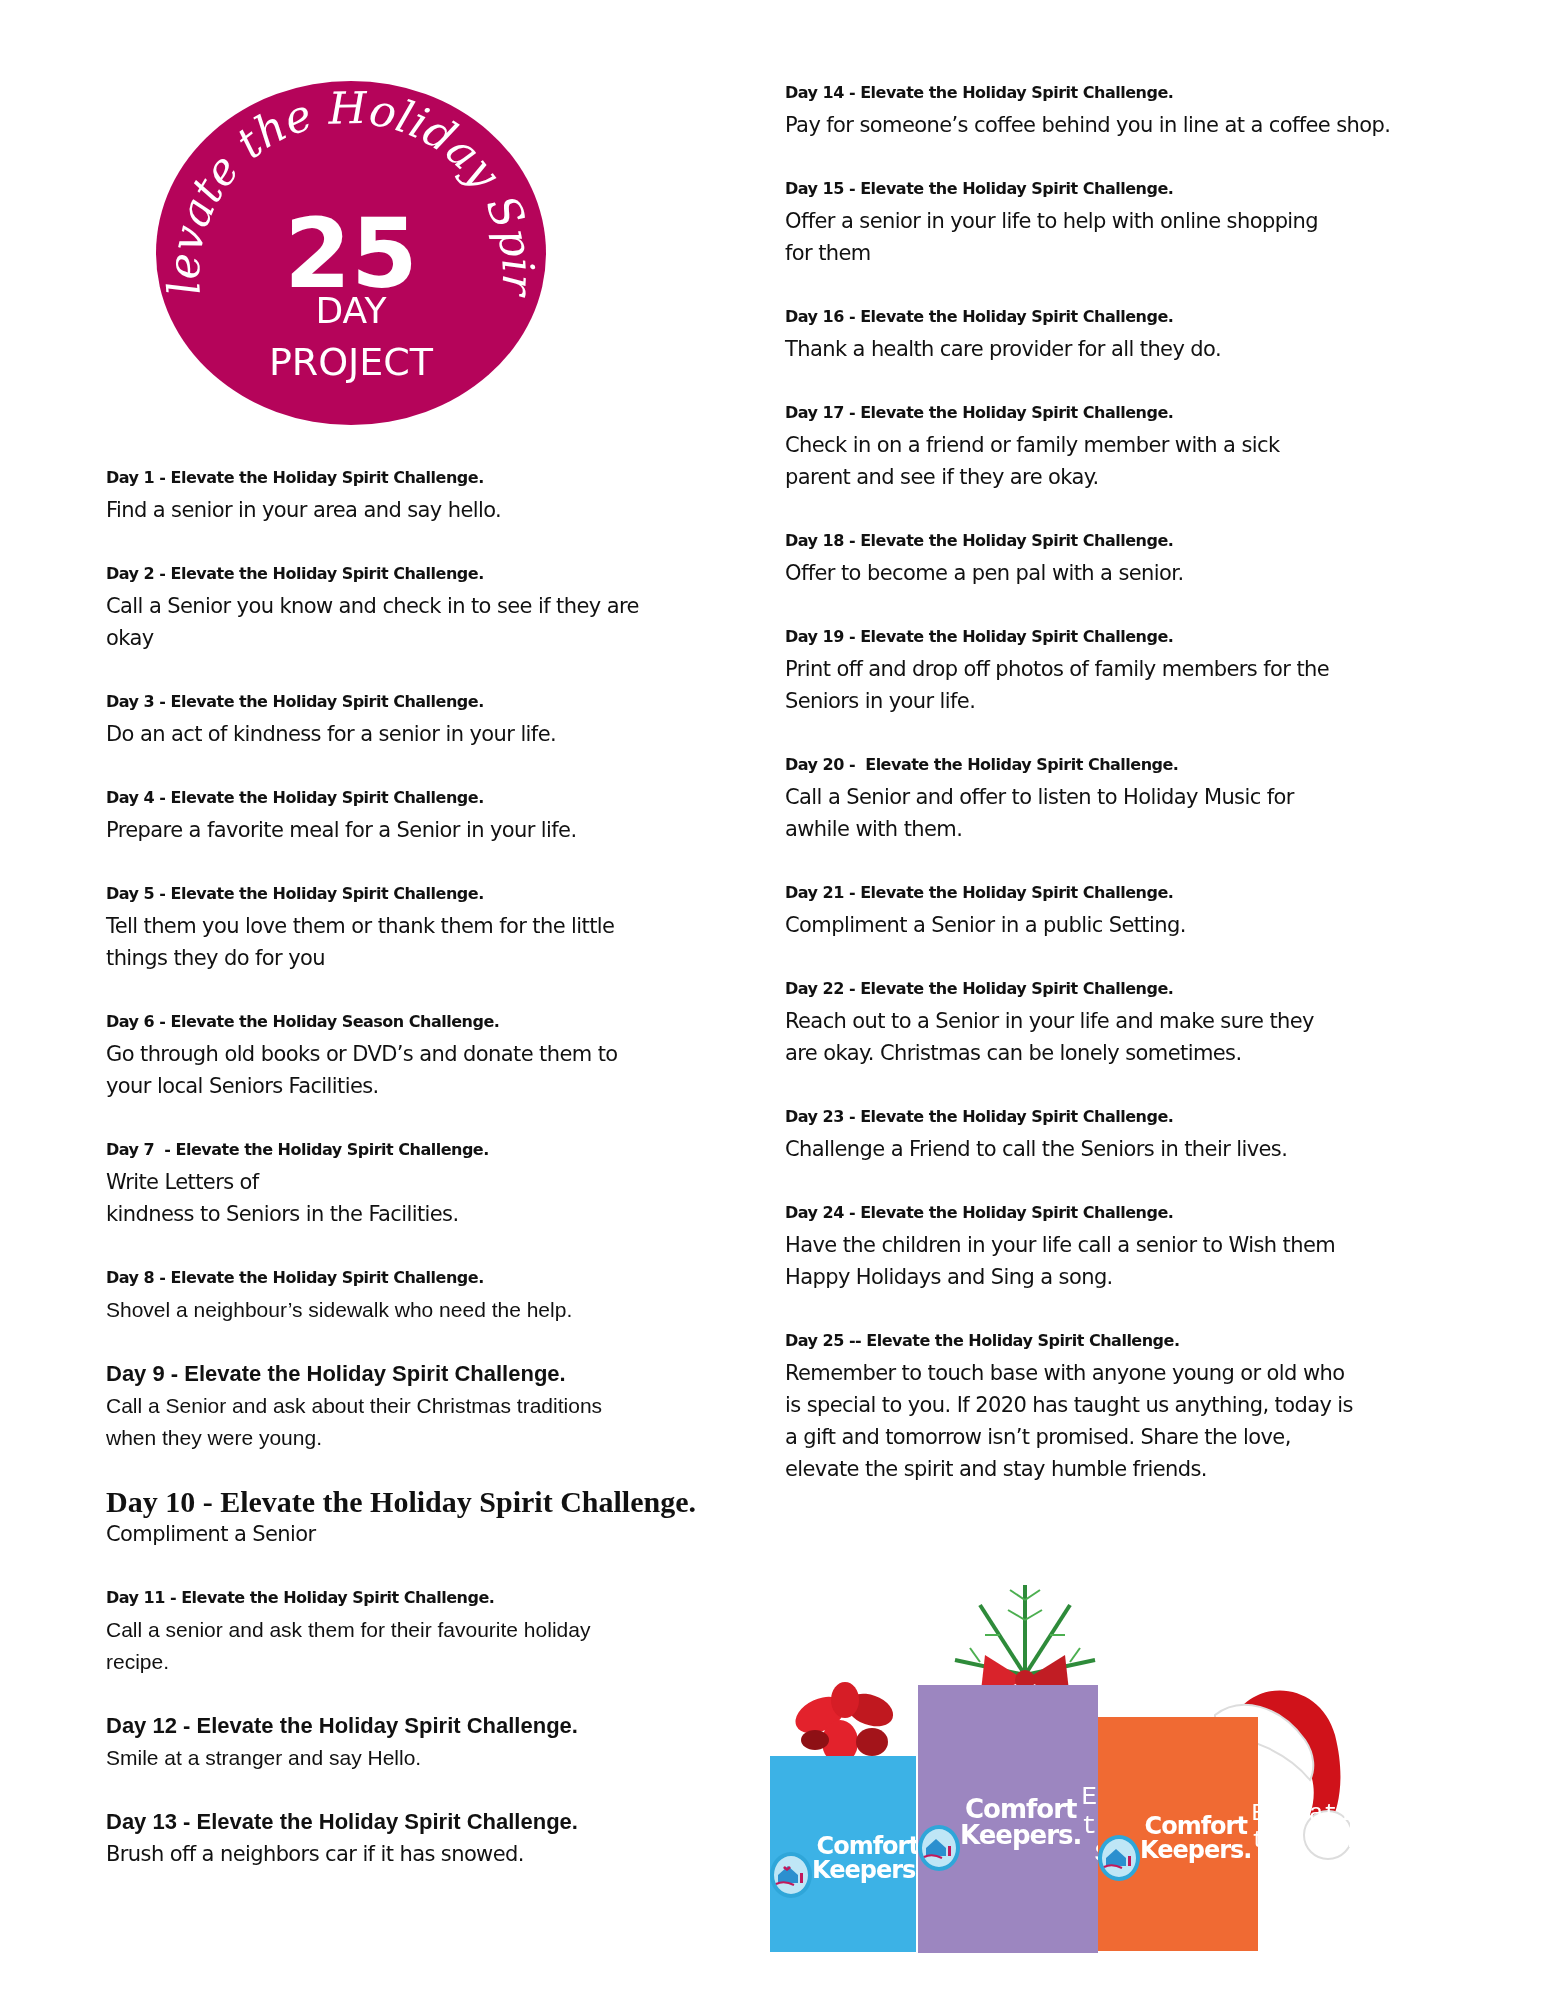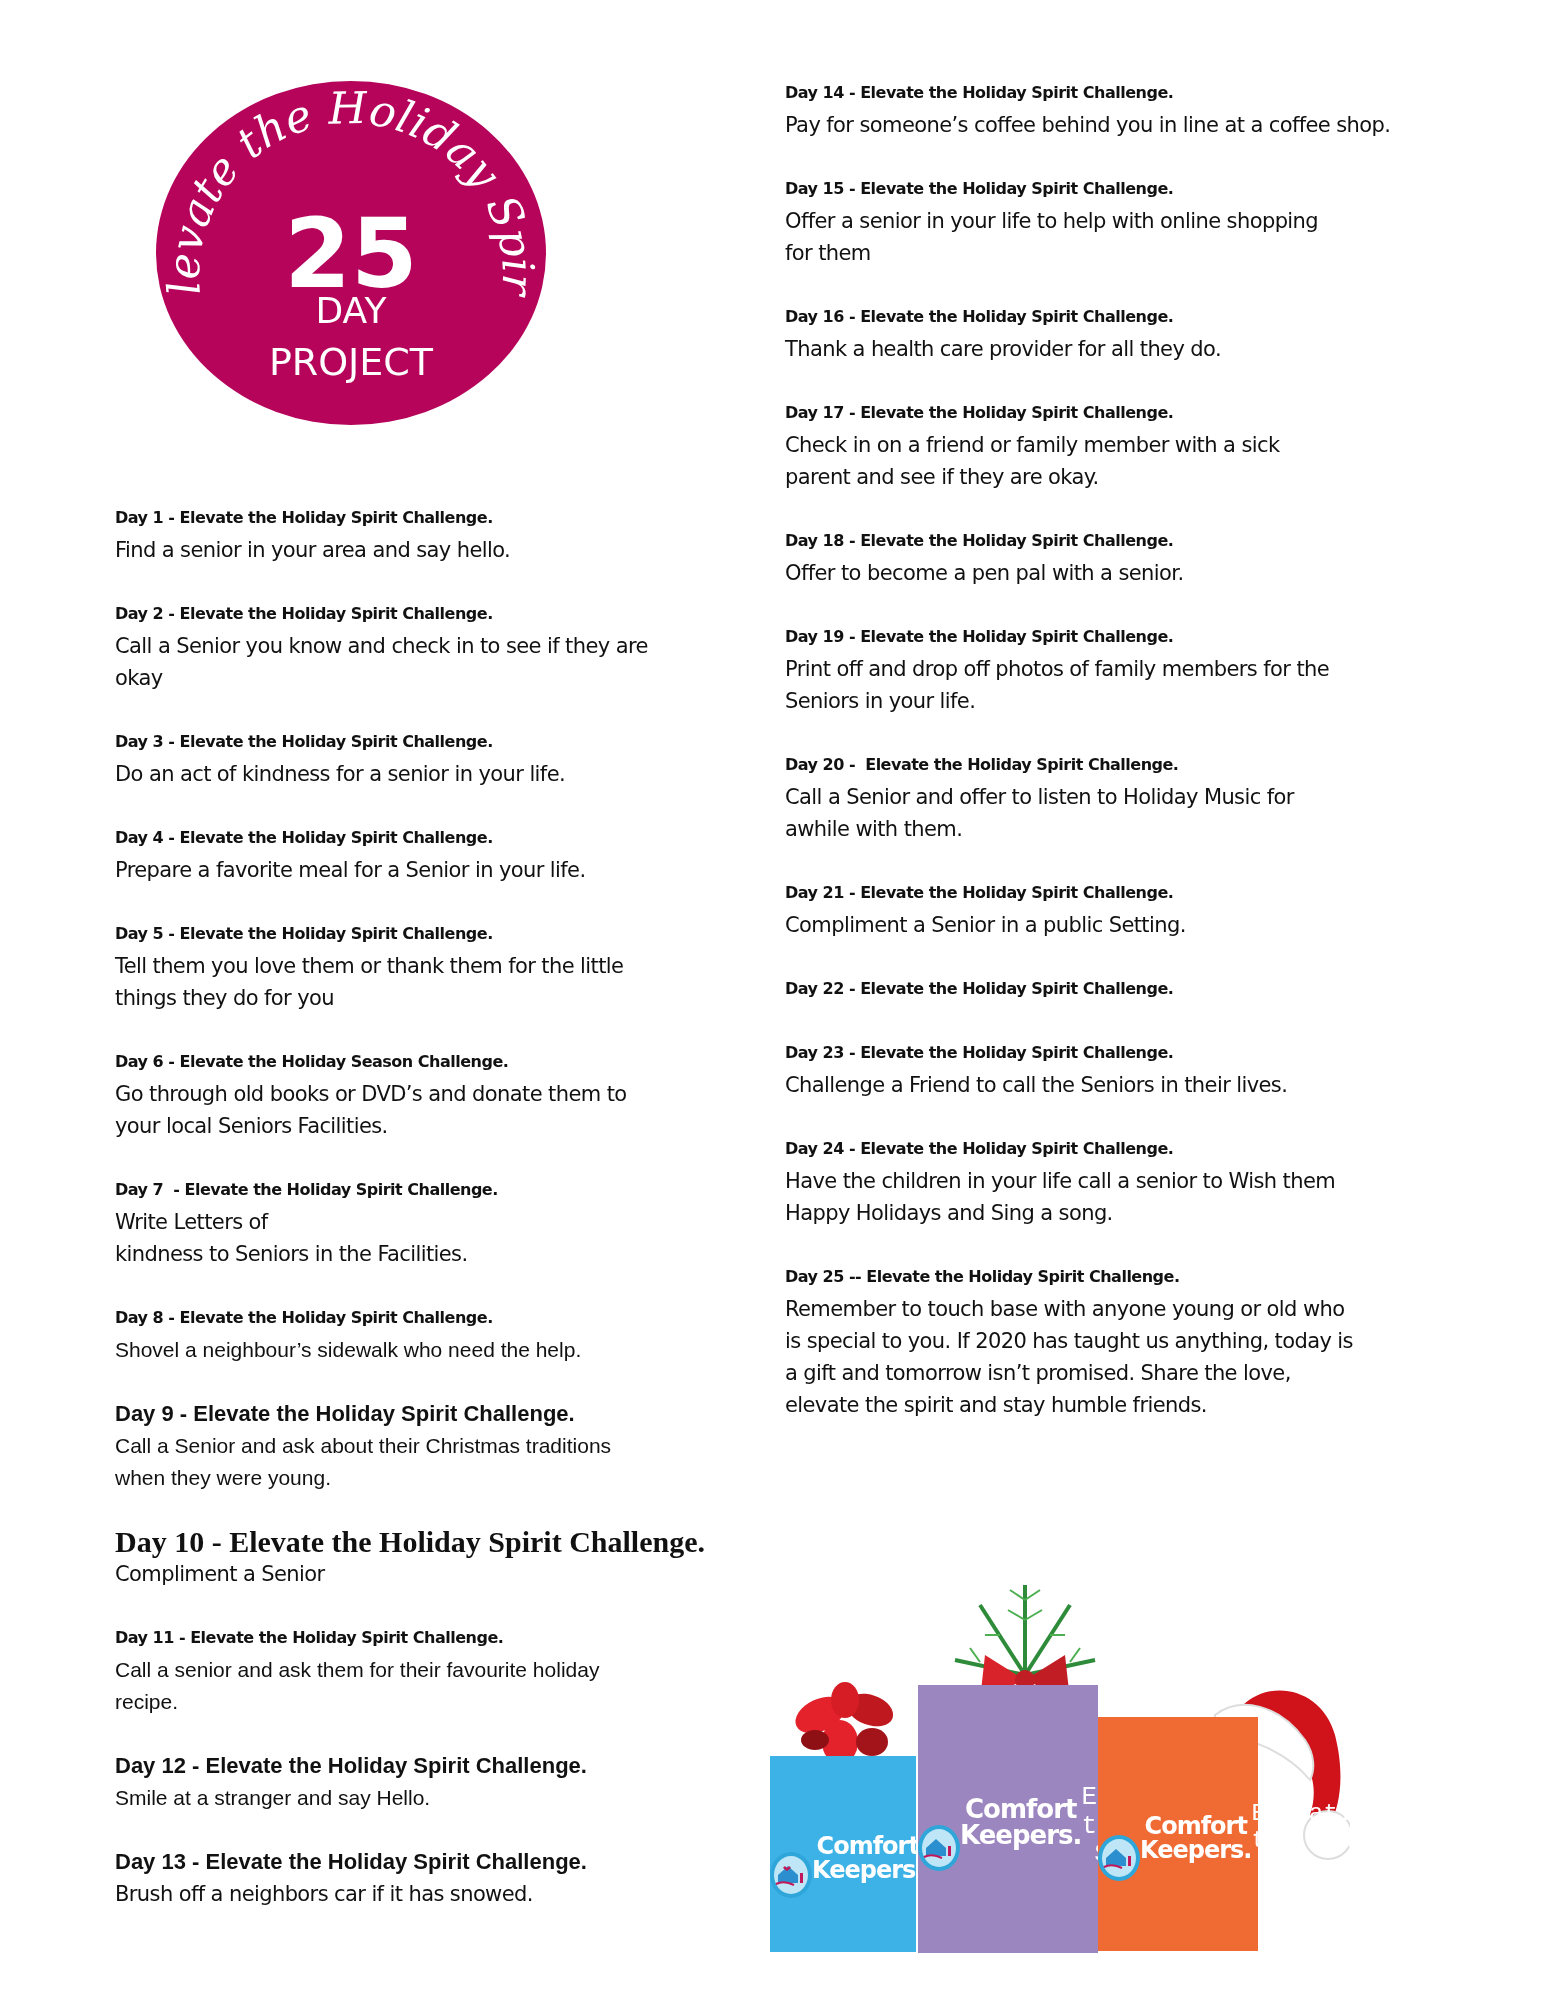--- a/index.html
+++ b/index.html
@@ -11,7 +11,7 @@
 
   
   .col { position: absolute; }
-  .col-left { left: 115px; top: 462px; width: 620px; margin-top: 40px; }
+  .col-left { left: 106px; top: 462px; width: 620px; }
   .col-right { left: 785px; top: 77px; width: 700px; }
 
   .entry { margin: 0 0 32px 0; }

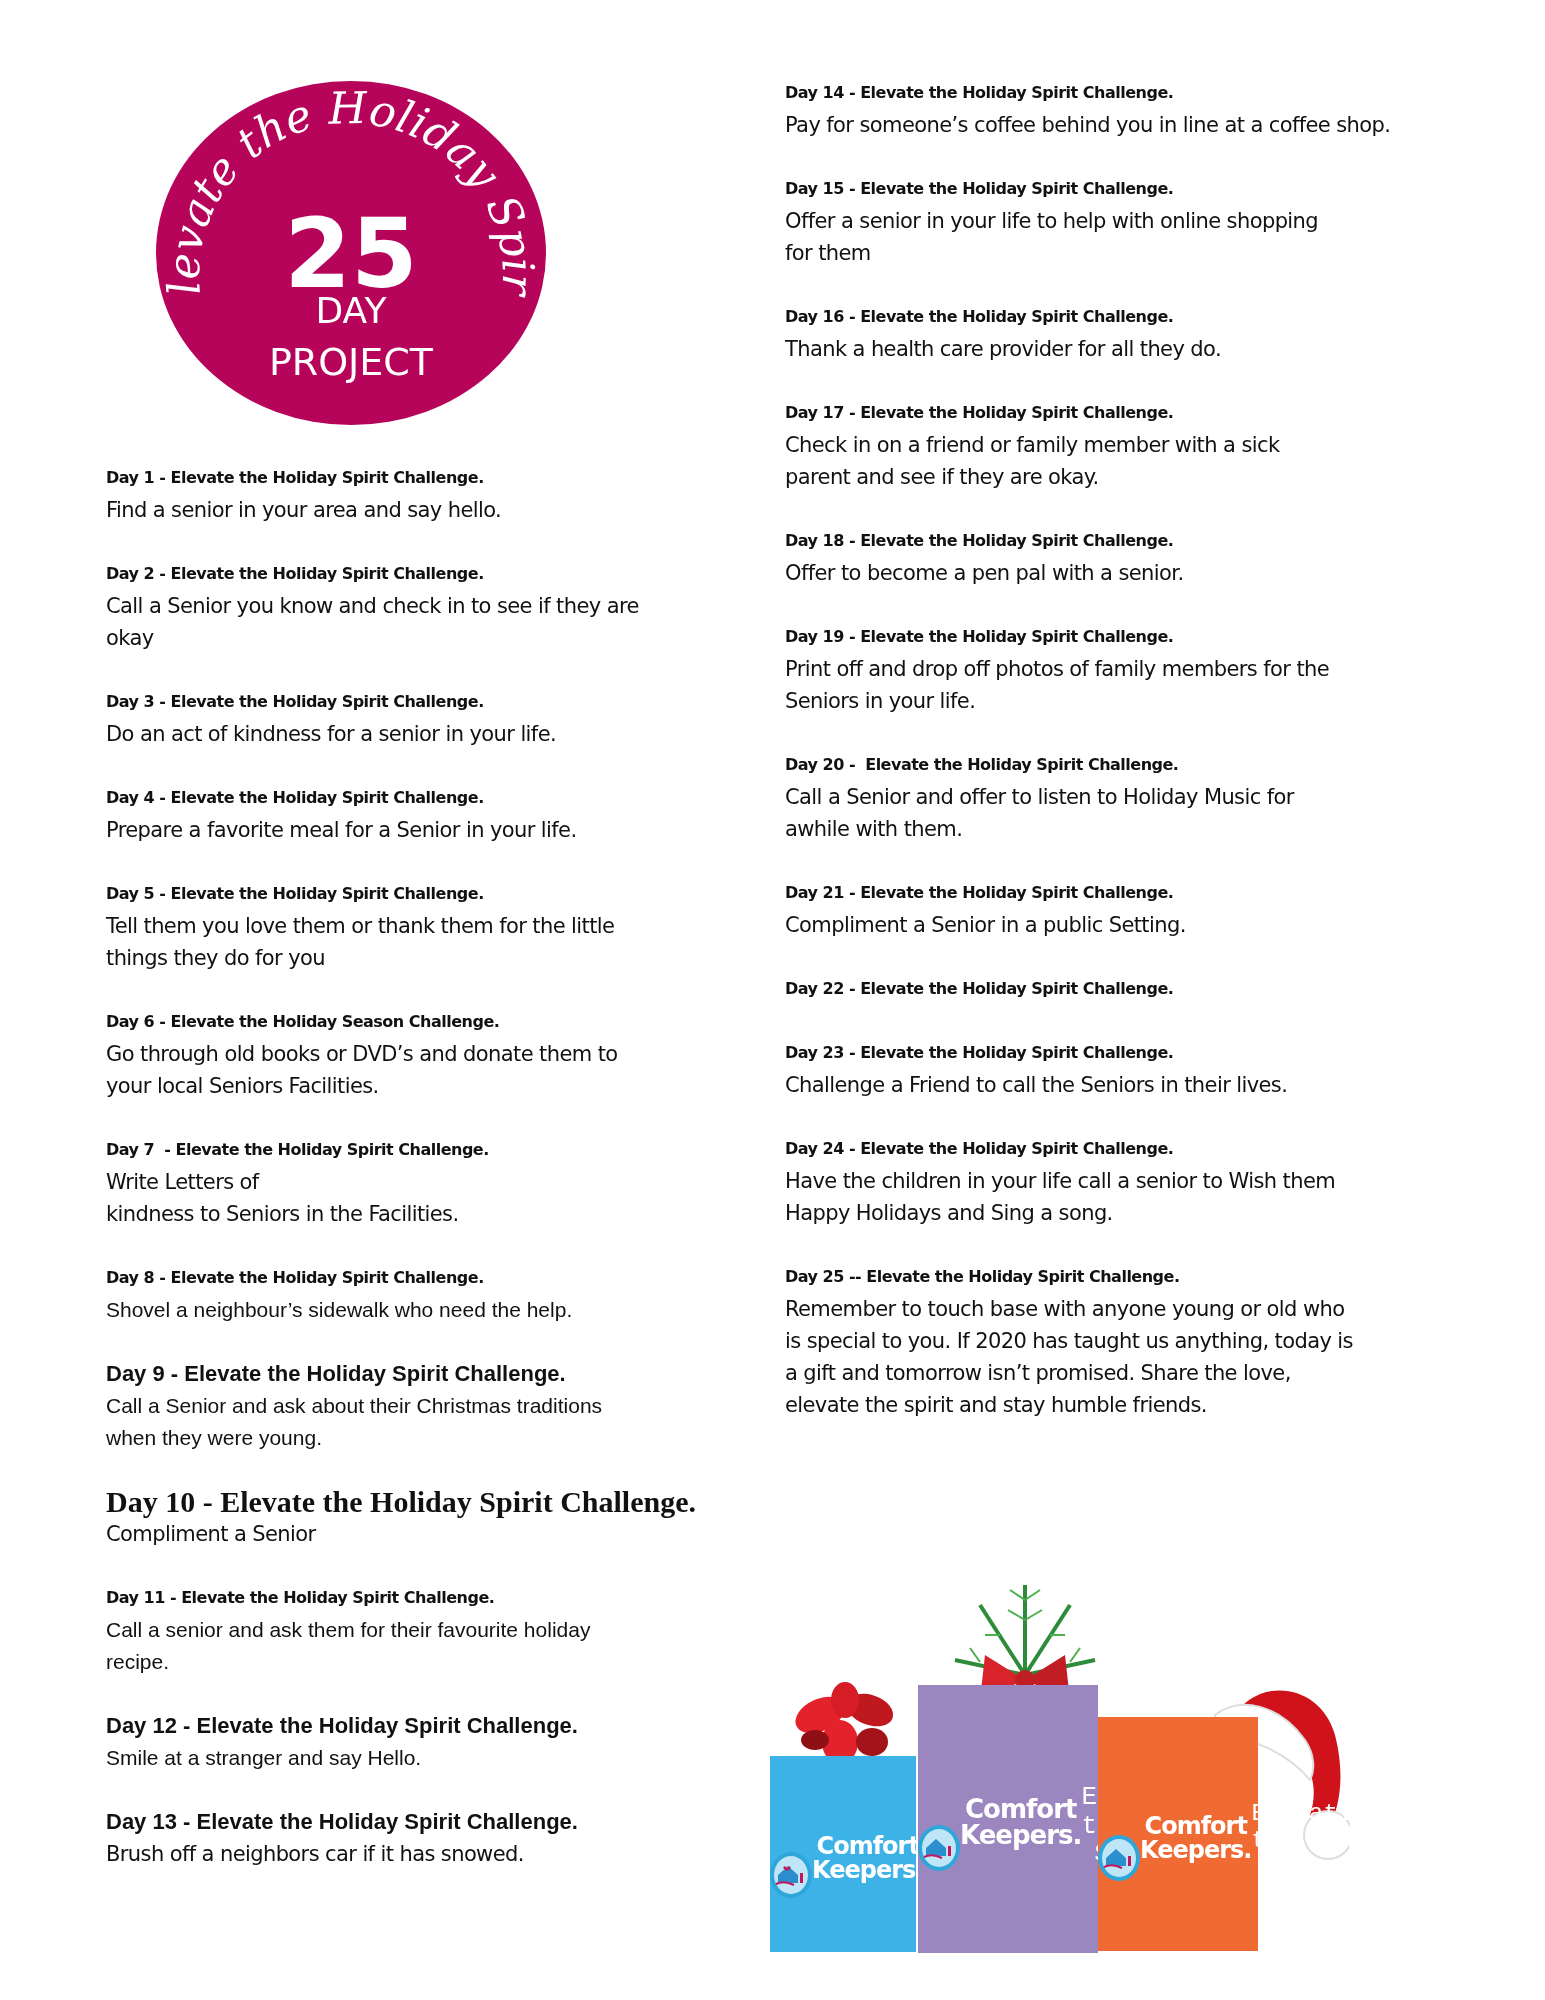--- a/index.html
+++ b/index.html
@@ -160,6 +160,8 @@
     </div>
   <div class="entry">
       <div class="title">Day 22 - Elevate the Holiday Spirit Challenge.</div>
+      <div class="desc">Reach out to a Senior in your life and make sure they
+are okay. Christmas can be lonely sometimes.</div>
     </div>
   <div class="entry">
       <div class="title">Day 23 - Elevate the Holiday Spirit Challenge.</div>

